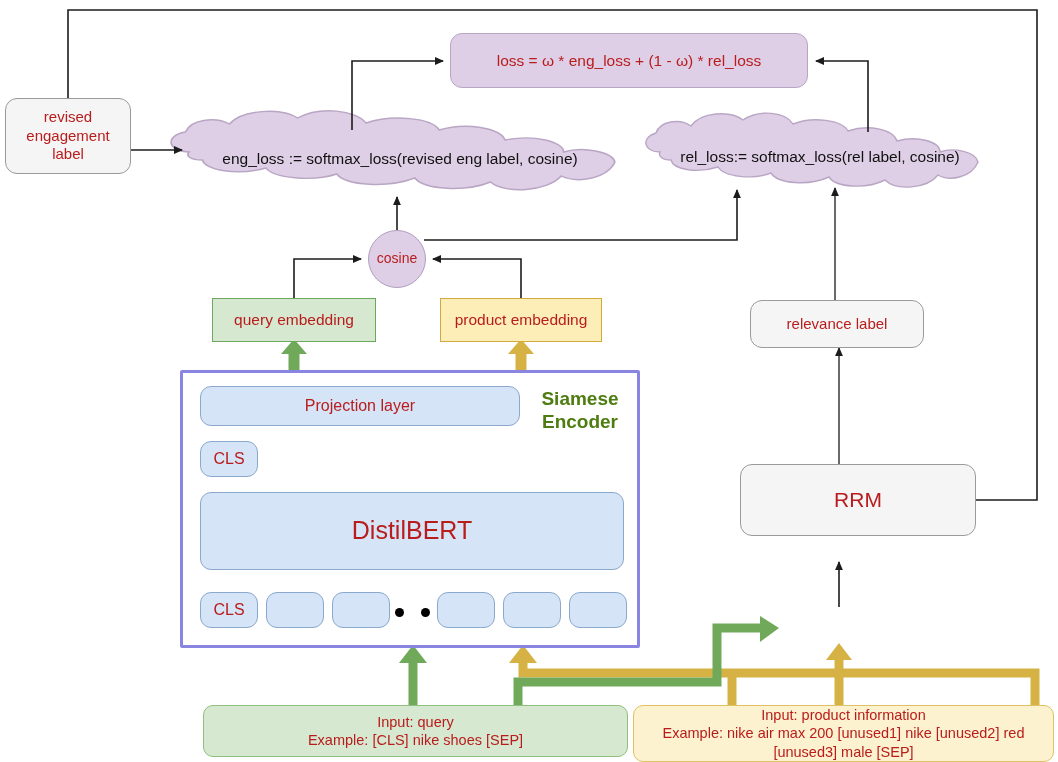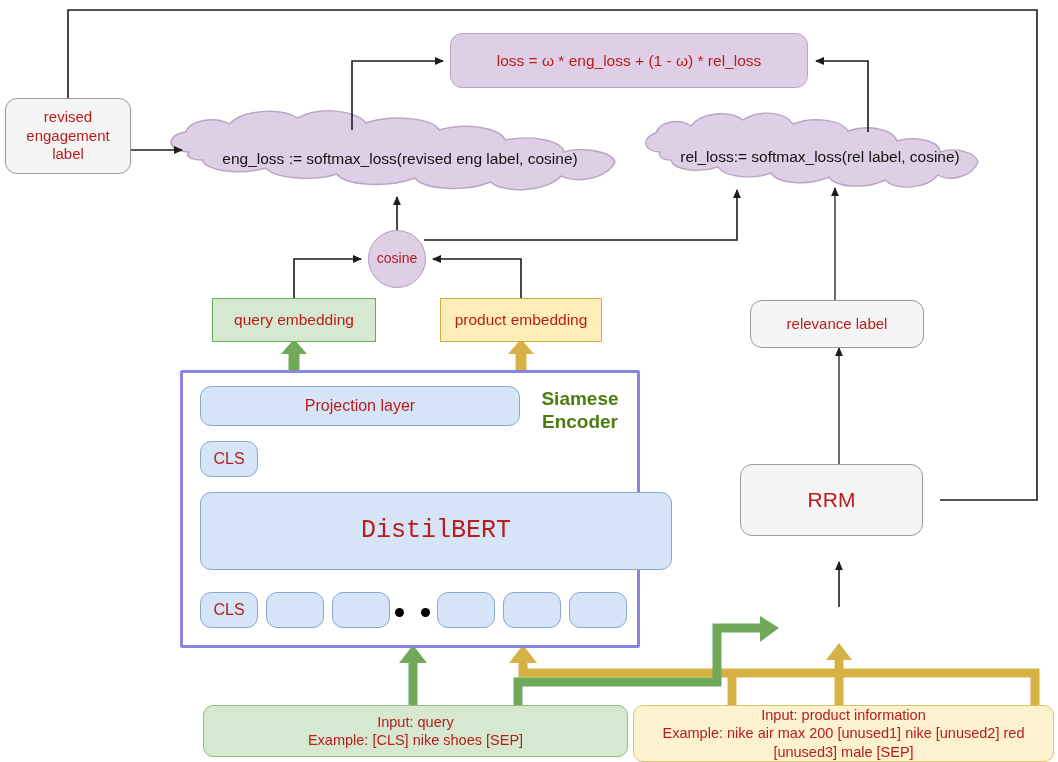--- a/index.html
+++ b/index.html
@@ -294,7 +294,7 @@
 
   <div class="node grey-box" style="left:750px; top:300px; width:174px; height:48px;">relevance label</div>
 
-  <div class="node grey-box" style="left:740px; top:464px; width:183px; height:72px; font-size:21px;">RRM</div>
+  <div class="node grey-box" style="left:740px; top:464px; width:236px; height:72px; font-size:21px;">RRM</div>
 
 
   <div id="siamese-frame"></div>

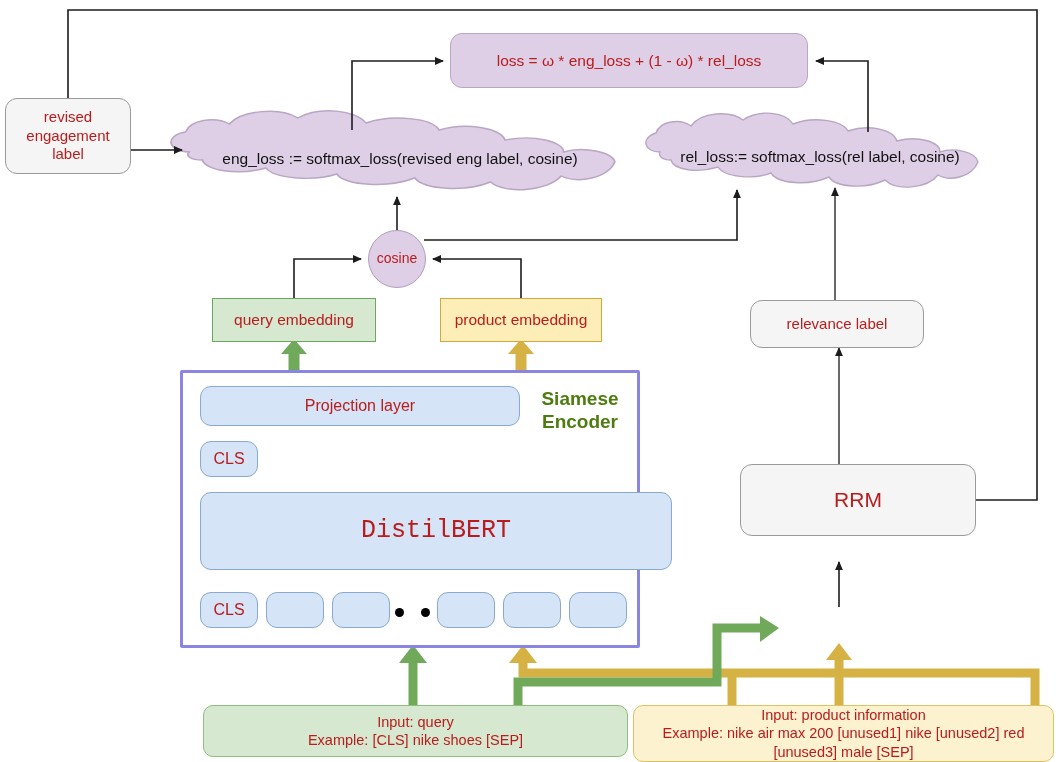--- a/index.html
+++ b/index.html
@@ -305,7 +305,7 @@
 
   <div class="node blue-box" style="left:200px; top:441px; width:58px; height:36px;">CLS</div>
 
-  <div class="node blue-box big" style="left:200px; top:492px; width:472px; height:78px;font-family:Liberation Mono, monospace;">DistilBERT</div>
+  <div class="node blue-box big" style="left:200px; top:492px; width:424px; height:78px;">DistilBERT</div>
 
   <div class="node blue-box" style="left:200px; top:592px; width:58px; height:36px;">CLS</div>
   <div class="node blue-box" style="left:266px; top:592px; width:58px; height:36px;"></div>

